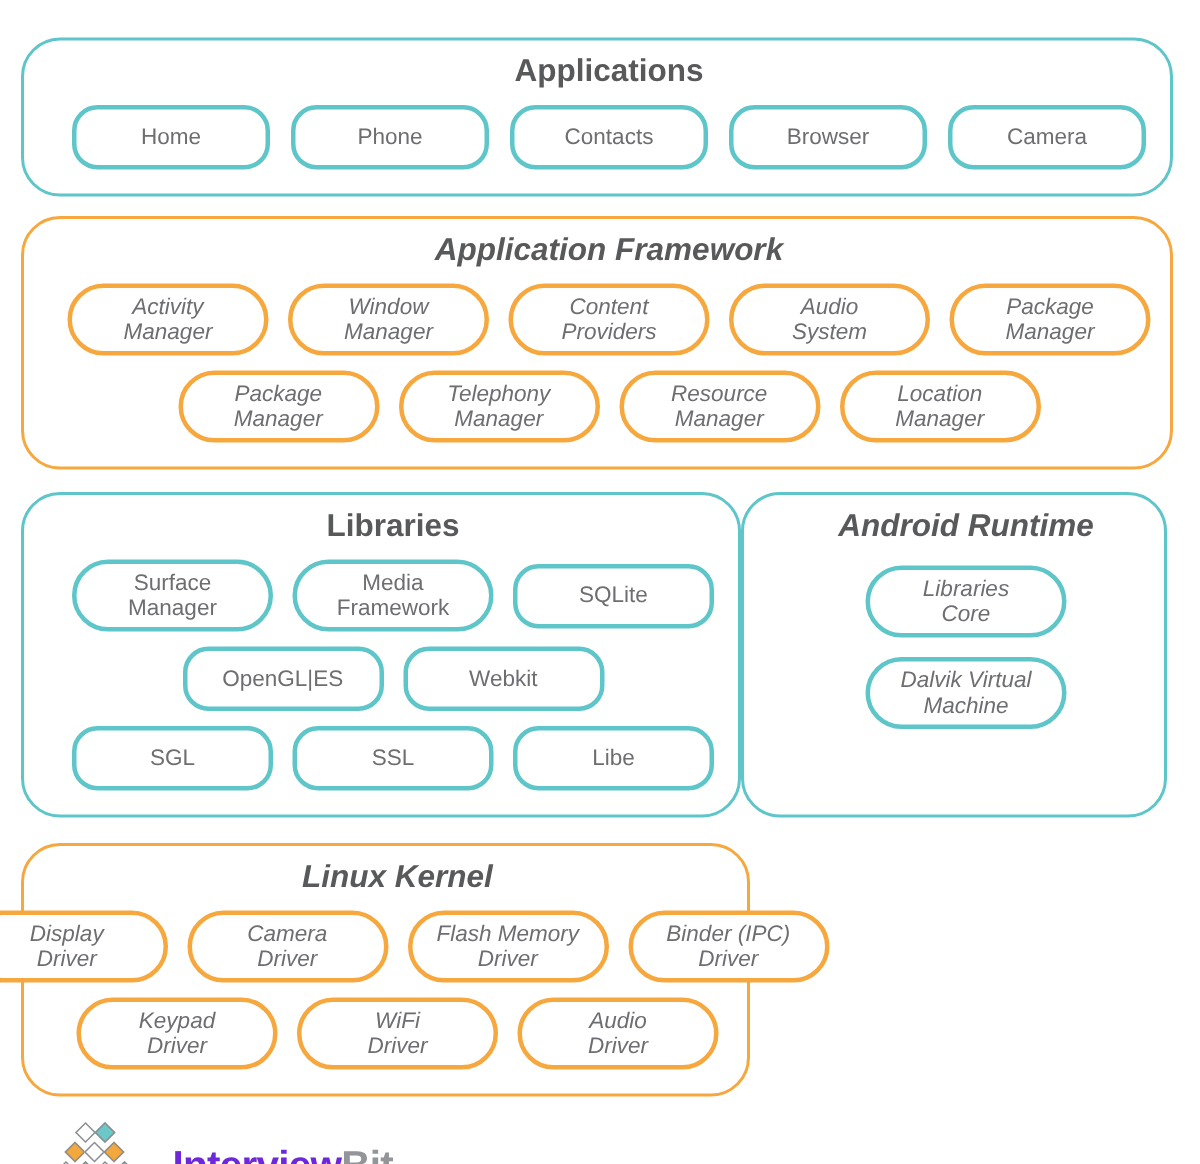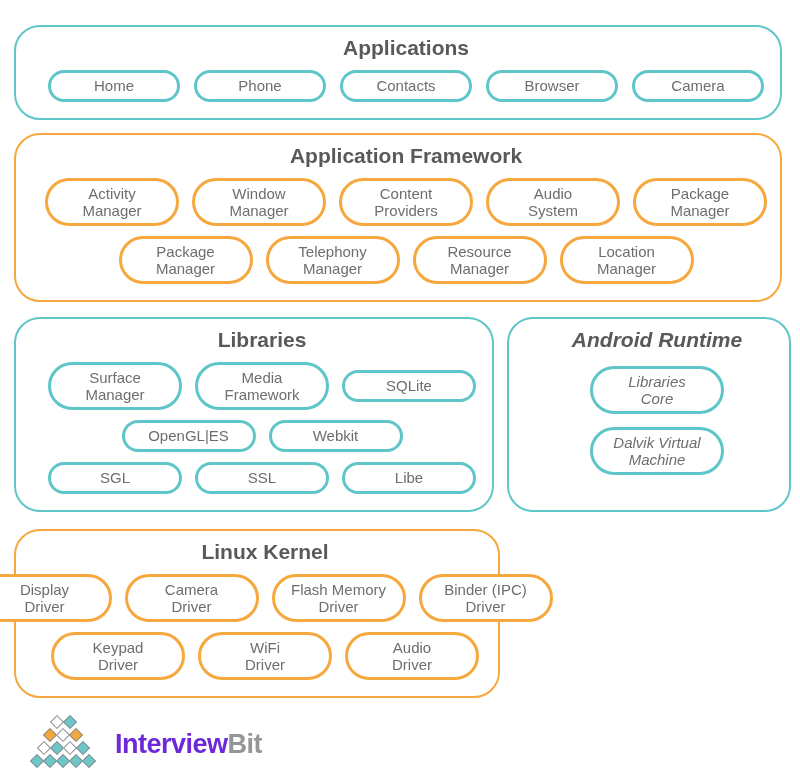--- a/index.html
+++ b/index.html
@@ -24,7 +24,7 @@
     color:var(--pill-text);font-size:15px;line-height:1.15;white-space:pre-line;
     width:134px;height:48px;flex:0 0 auto;}
   .pill.orange{border-color:var(--orange);}
-  .pill.p1{height:32px;border-radius:17px;}
+  .pill.p1{height:43px;border-radius:17px;}
   .pill.w132{width:132px;}
   .gap14{gap:14px;}
   .mid{display:flex;gap:13px;margin-top:15px;align-items:stretch;}

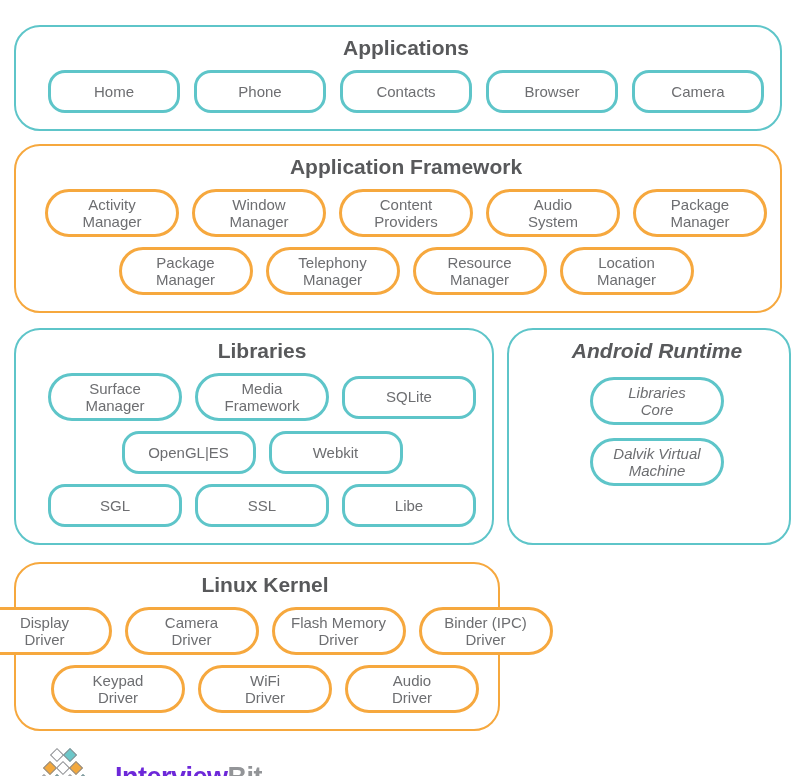--- a/index.html
+++ b/index.html
@@ -15,7 +15,7 @@
   .wrap{padding:25px 18px 0 14px;width:800px;}
   .sec{border:2px solid var(--teal);border-radius:26px;background:#fff;
     padding:8px 16px 16px 32px;}
-  .sec.orange{border-color:var(--orange);}
+  .sec.orange{border-color:var(--orange);font-style:italic;}
   .sec-title{text-align:center;font-size:21px;font-weight:bold;
     color:var(--title-text);line-height:26px;}
   .row{display:flex;justify-content:center;align-items:center;gap:13px;margin-top:9px;}

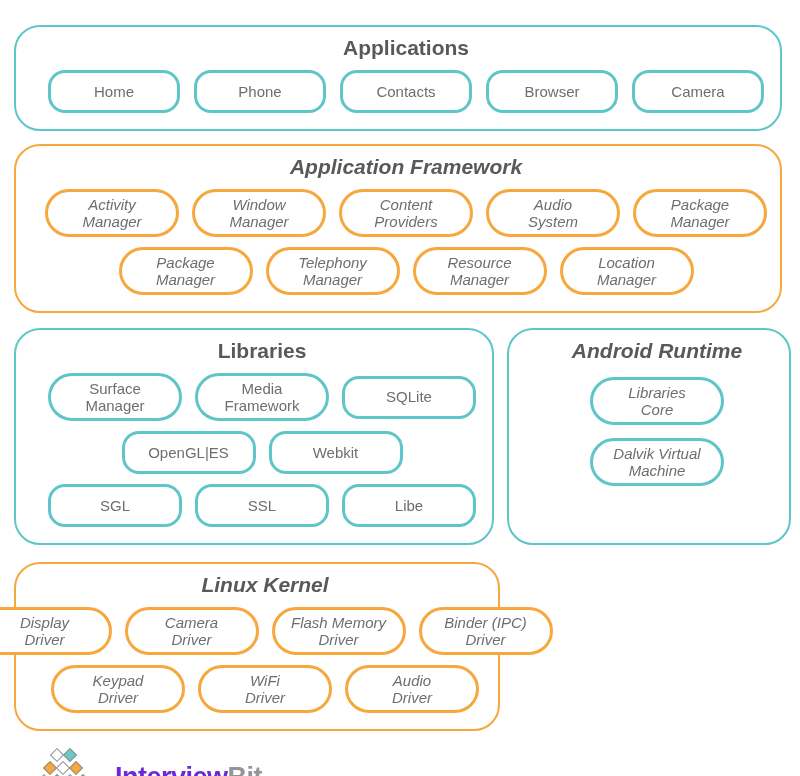--- a/index.html
+++ b/index.html
@@ -27,7 +27,7 @@
   .pill.p1{height:43px;border-radius:17px;}
   .pill.w132{width:132px;}
   .gap14{gap:14px;}
-  .mid{display:flex;gap:13px;margin-top:15px;align-items:stretch;}
+  .mid{display:flex;margin-top:15px;align-items:stretch;}
   .sec.libraries{flex:0 0 471px;}
   .sec.runtime{flex:0 0 284px;font-style:italic;}
   .runtime-col{display:flex;flex-direction:column;align-items:center;gap:13px;margin-top:13px;}

